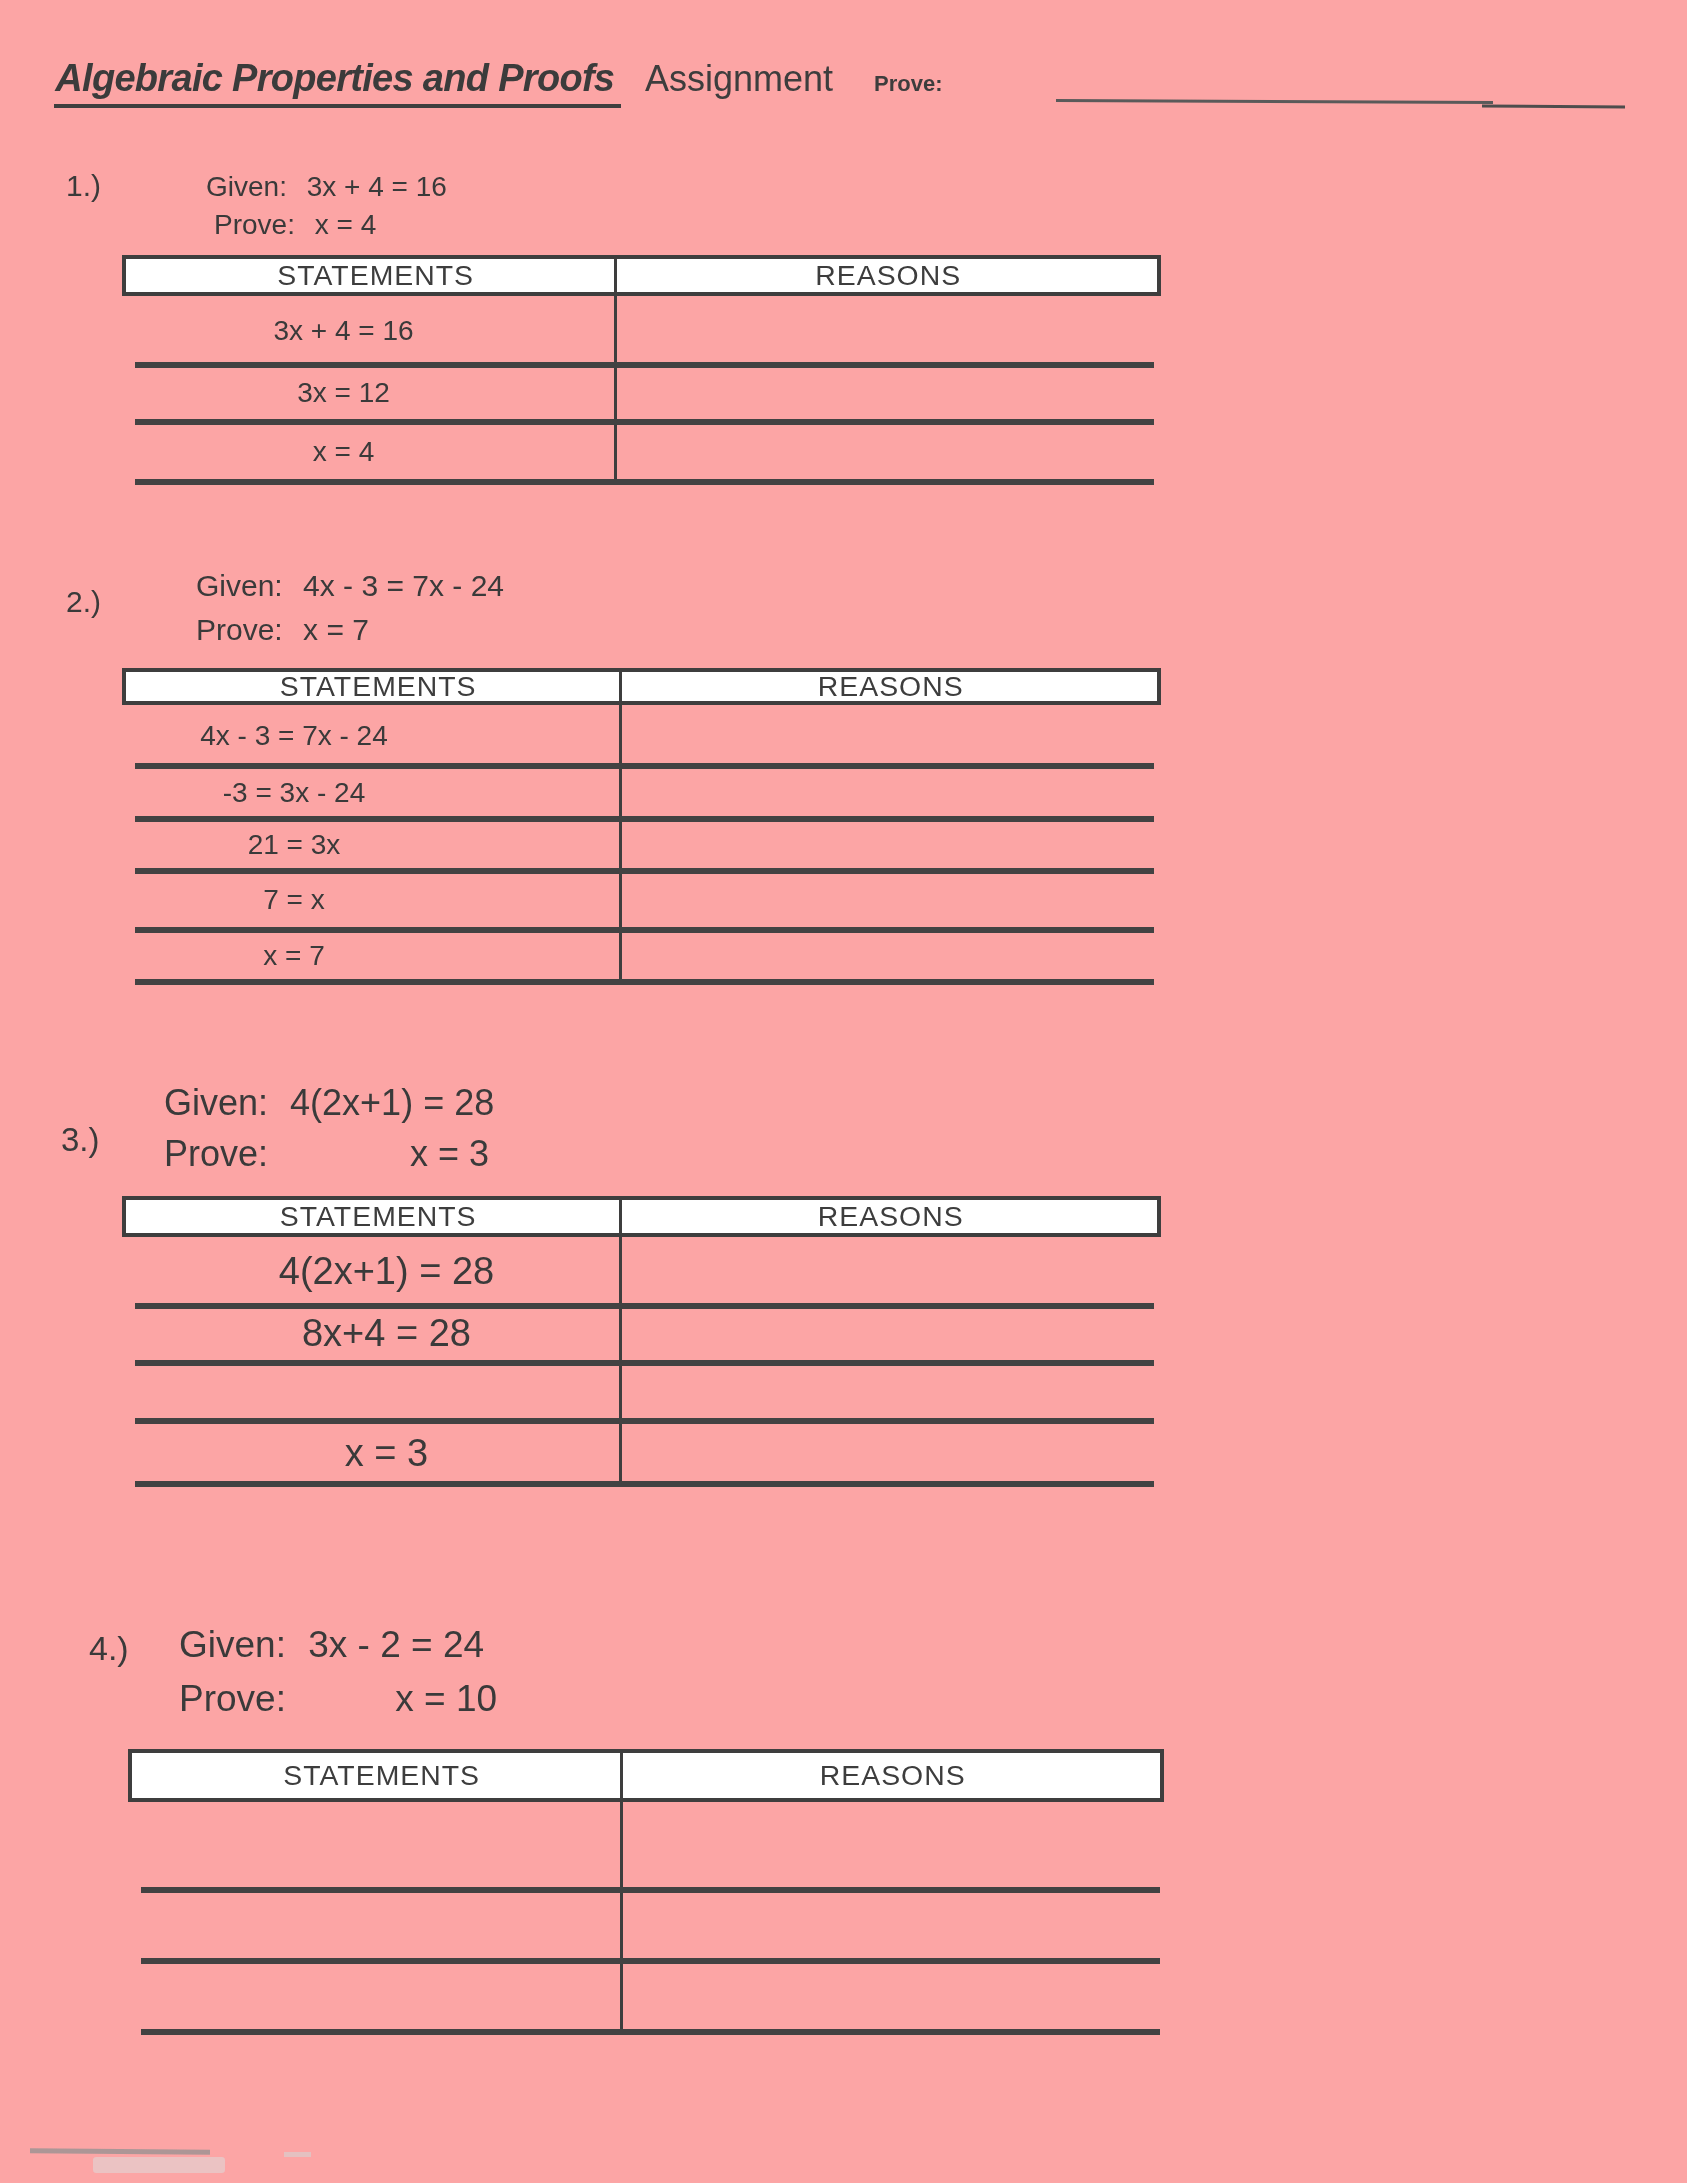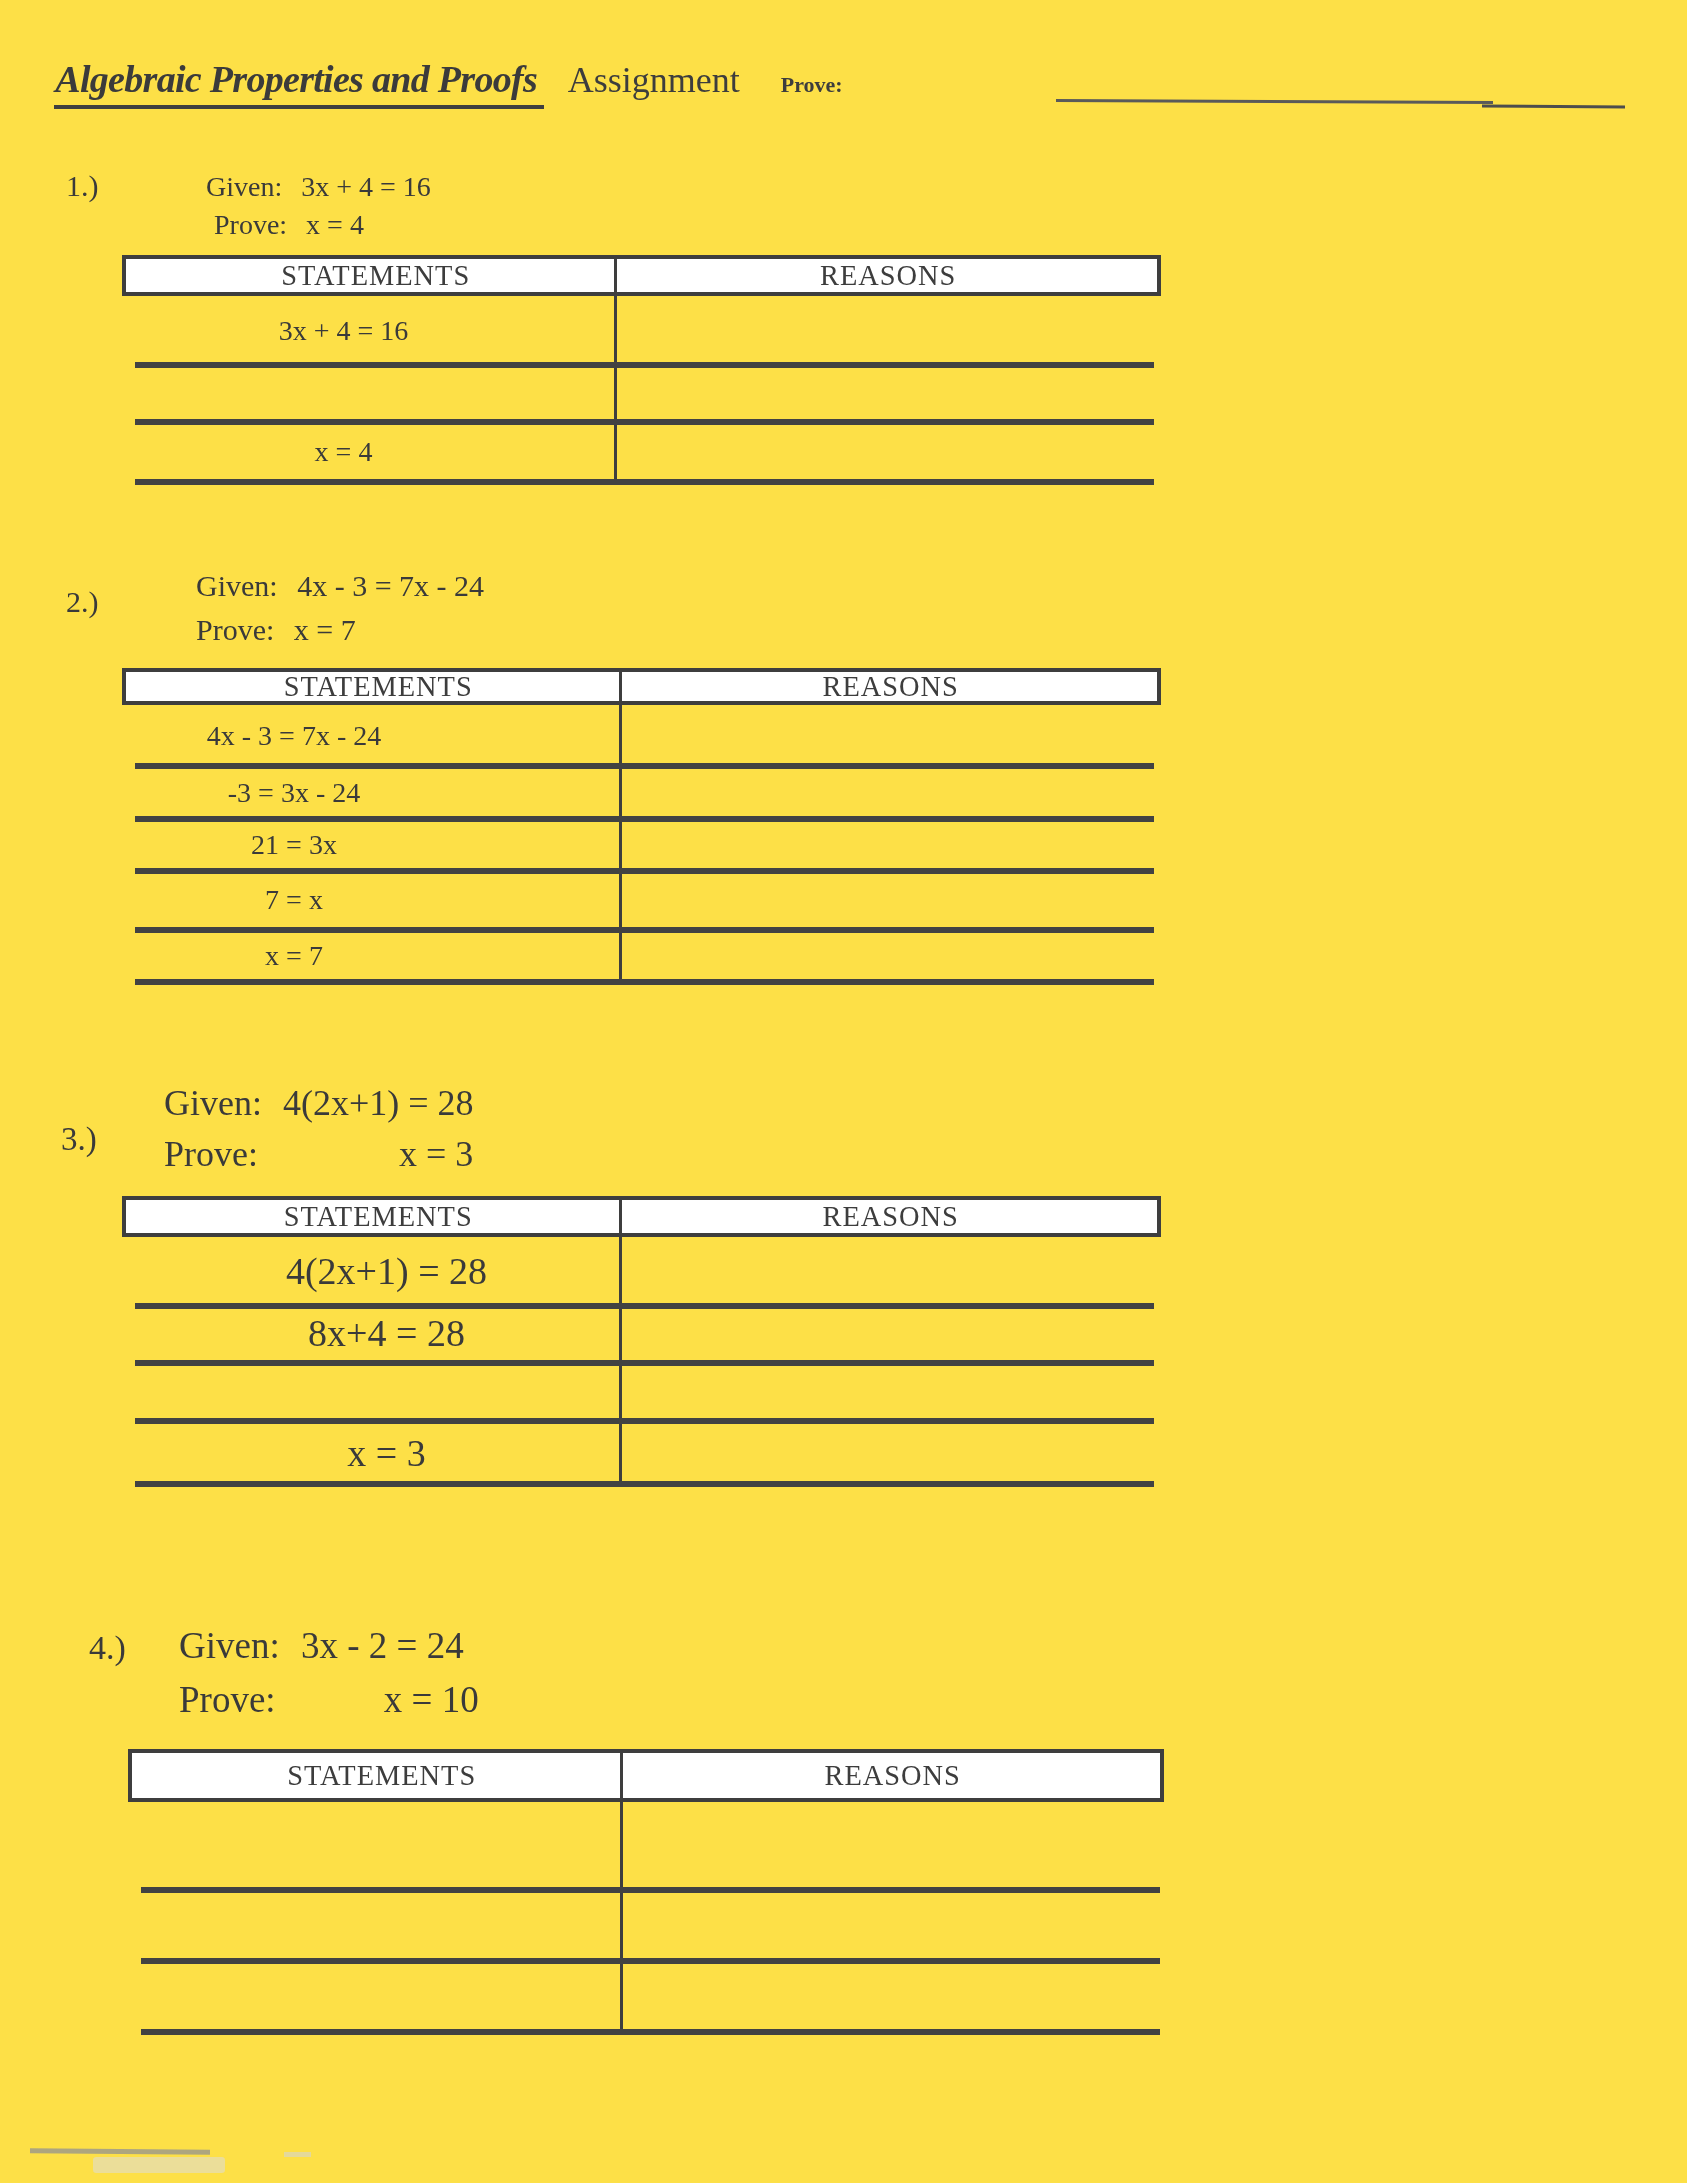--- a/index.html
+++ b/index.html
@@ -5,8 +5,8 @@
   html,body { margin:0; padding:0; background:#e8e8e8; }
   .page {
     position:relative; width:1687px; height:2183px;
-    background:#fde047; overflow:hidden;
-    font-family:Liberation Serif, serif;
+    background:#fca5a5; overflow:hidden;
+    font-family:Liberation Sans, sans-serif;
     color:#3a3a3a;
   }
 

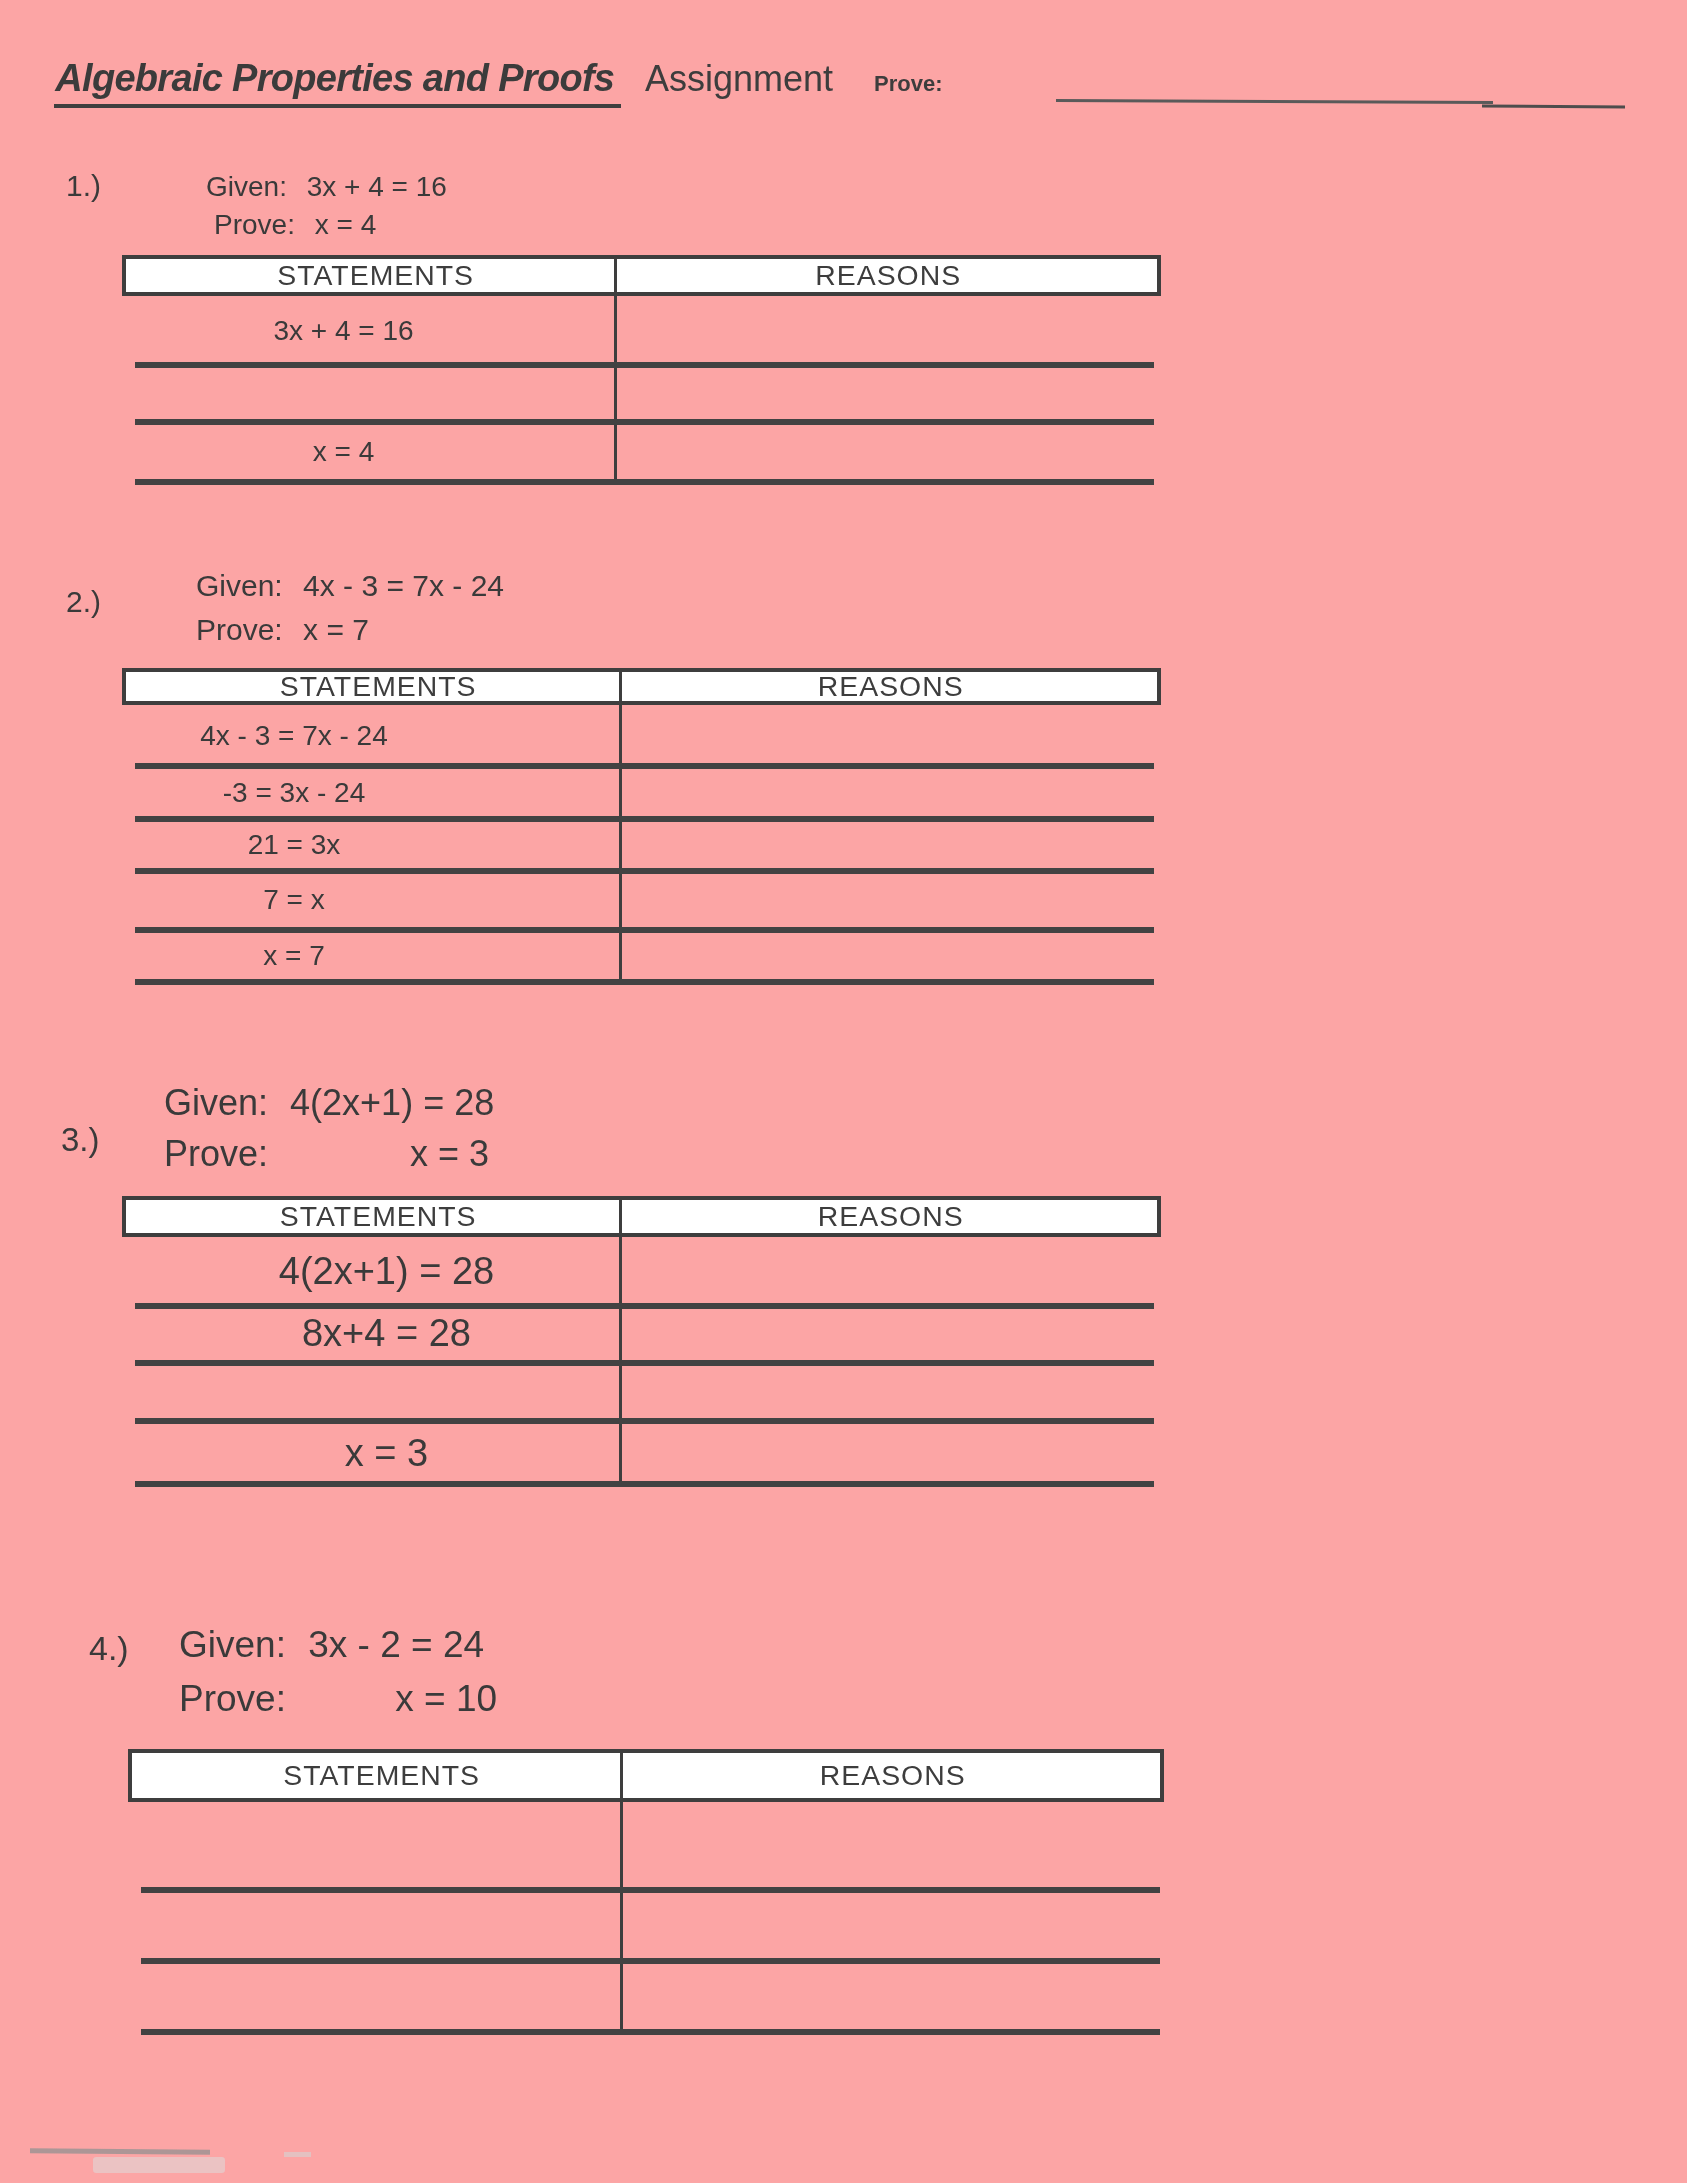--- a/index.html
+++ b/index.html
@@ -121,6 +121,7 @@
     </div>
     <div class="vline"></div>
     <div class="stmt" id="t1-s1">3x + 4 = 16</div>
+    <div class="stmt" id="t1-s2">3x = 12</div>
     <div class="stmt" id="t1-s3">x = 4</div>
     <div class="hsep" id="t1-sep1"></div>
     <div class="hsep" id="t1-sep2"></div>

